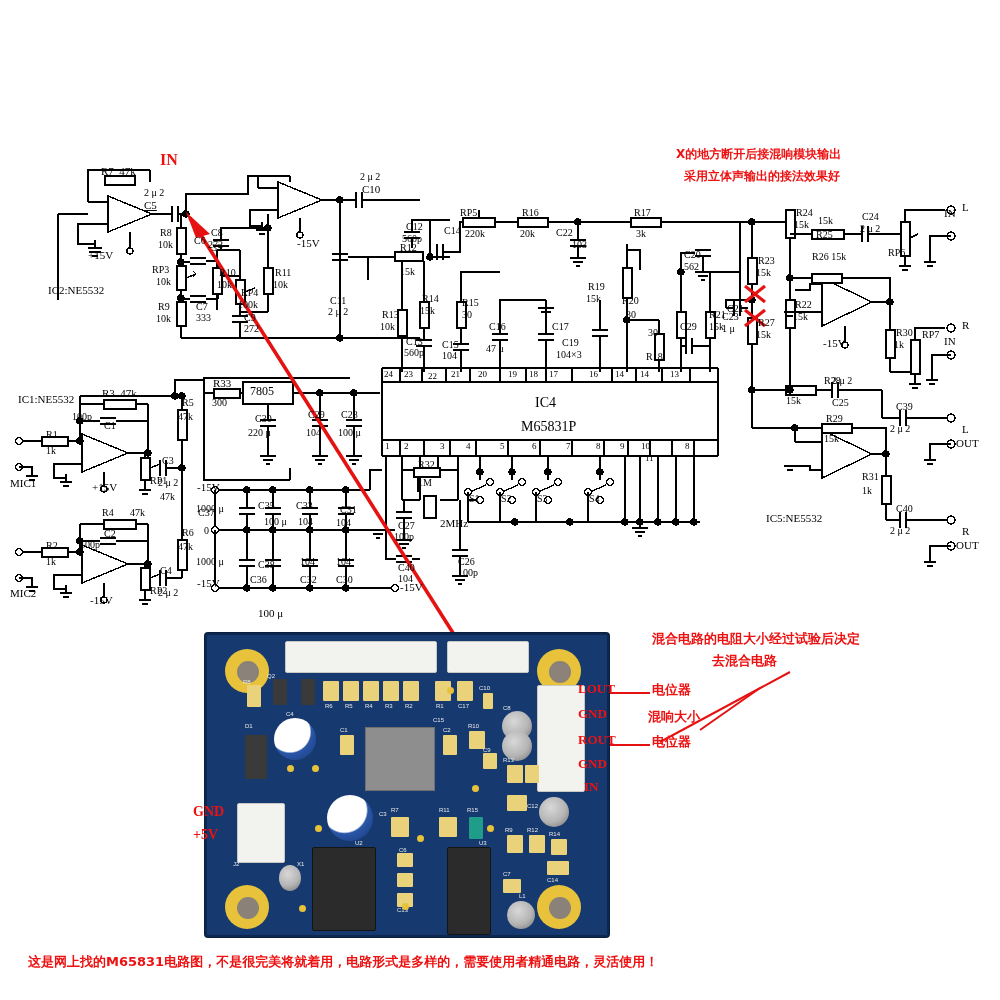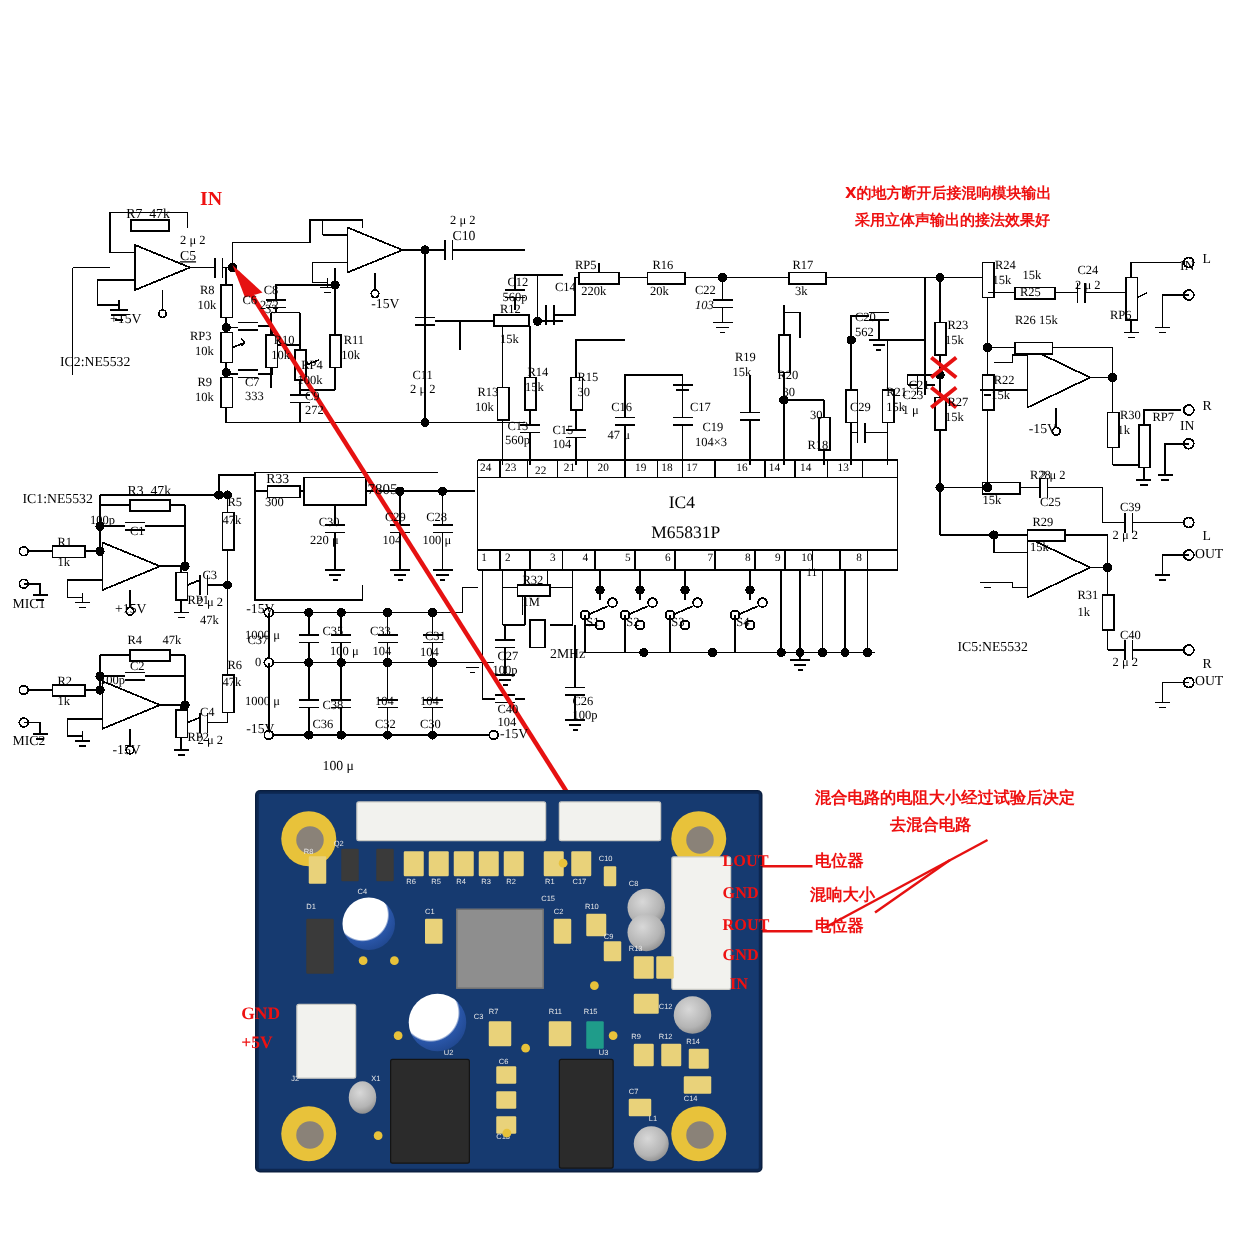--- a/index.html
+++ b/index.html
@@ -708,7 +708,7 @@
 <div class="lbl t10" style="left:522px;top:208px;">R16</div>
 <div class="lbl t10" style="left:520px;top:229px;">20k</div>
 <div class="lbl t10" style="left:556px;top:228px;">C22</div>
-<div class="lbl t10" style="left:556px;top:240px;font-style:italic;">103</div>
+<div class="lbl t10" style="left:572px;top:240px;">103</div>
 <div class="lbl t10" style="left:634px;top:208px;">R17</div>
 <div class="lbl t10" style="left:636px;top:229px;">3k</div>
 <div class="lbl t10" style="left:489px;top:322px;">C16</div>

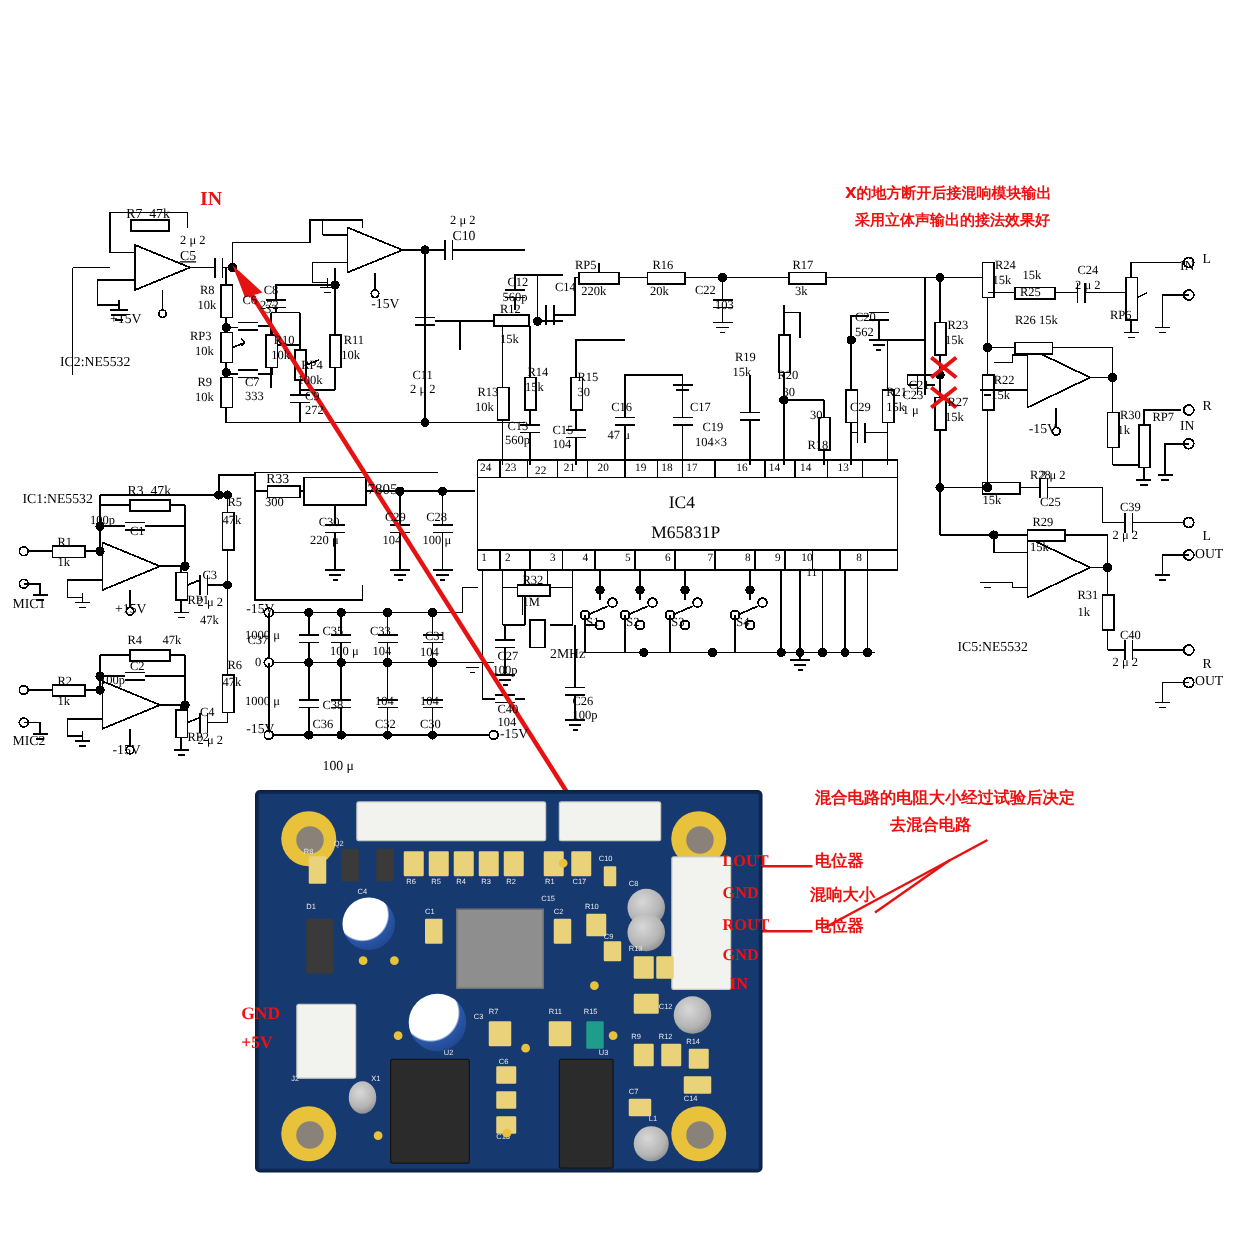--- a/index.html
+++ b/index.html
@@ -802,7 +802,7 @@
 
 <div class="lbl t11" style="left:213px;top:378px;">R33</div>
 <div class="lbl t10" style="left:212px;top:398px;">300</div>
-<div class="lbl t12" style="left:250px;top:385px;margin-left:44px;">7805</div>
+<div class="lbl t12" style="left:250px;top:385px;">7805</div>
 <div class="lbl t10" style="left:255px;top:414px;">C30</div>
 <div class="lbl t10" style="left:248px;top:428px;">220 μ</div>
 <div class="lbl t10" style="left:308px;top:410px;">C29</div>

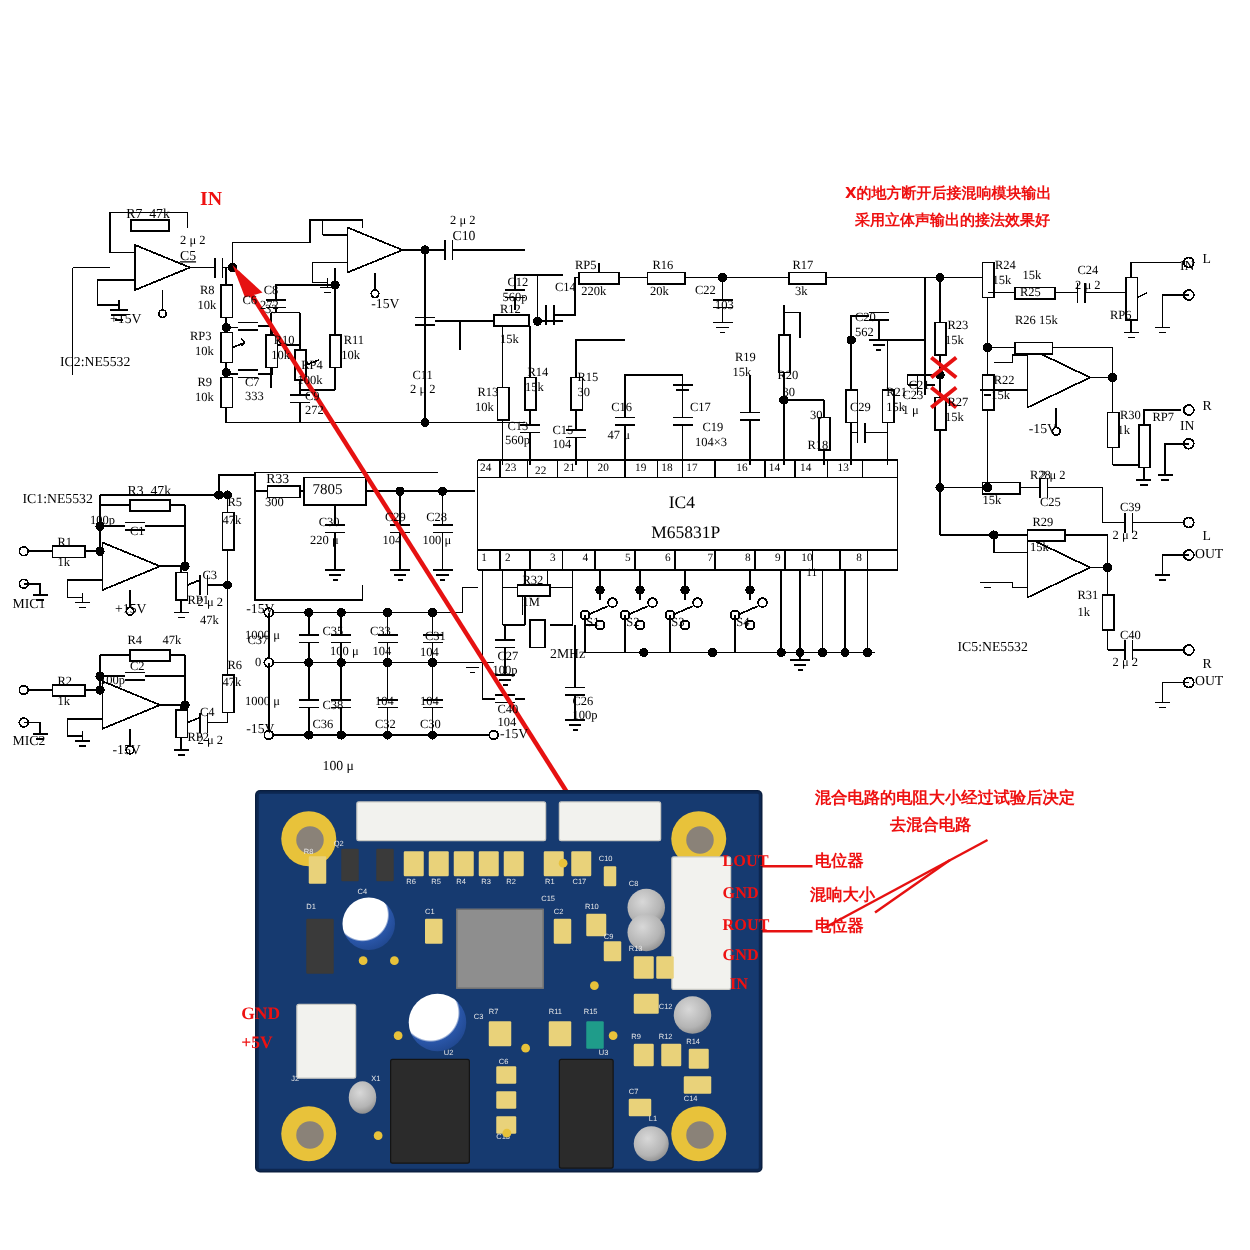--- a/index.html
+++ b/index.html
@@ -998,6 +998,7 @@
 <div class="lbl t13 redb cn" style="left:652px;top:632px;">混合电路的电阻大小经过试验后决定</div>
 <div class="lbl t13 redb cn" style="left:712px;top:654px;">去混合电路</div>
 
+<div class="lbl t13 redb cn" style="left:28px;top:955px;">这是网上找的M65831电路图，不是很完美将就着用，电路形式是多样的，需要使用者精通电路，灵活使用！</div>
 
 </div>
 

